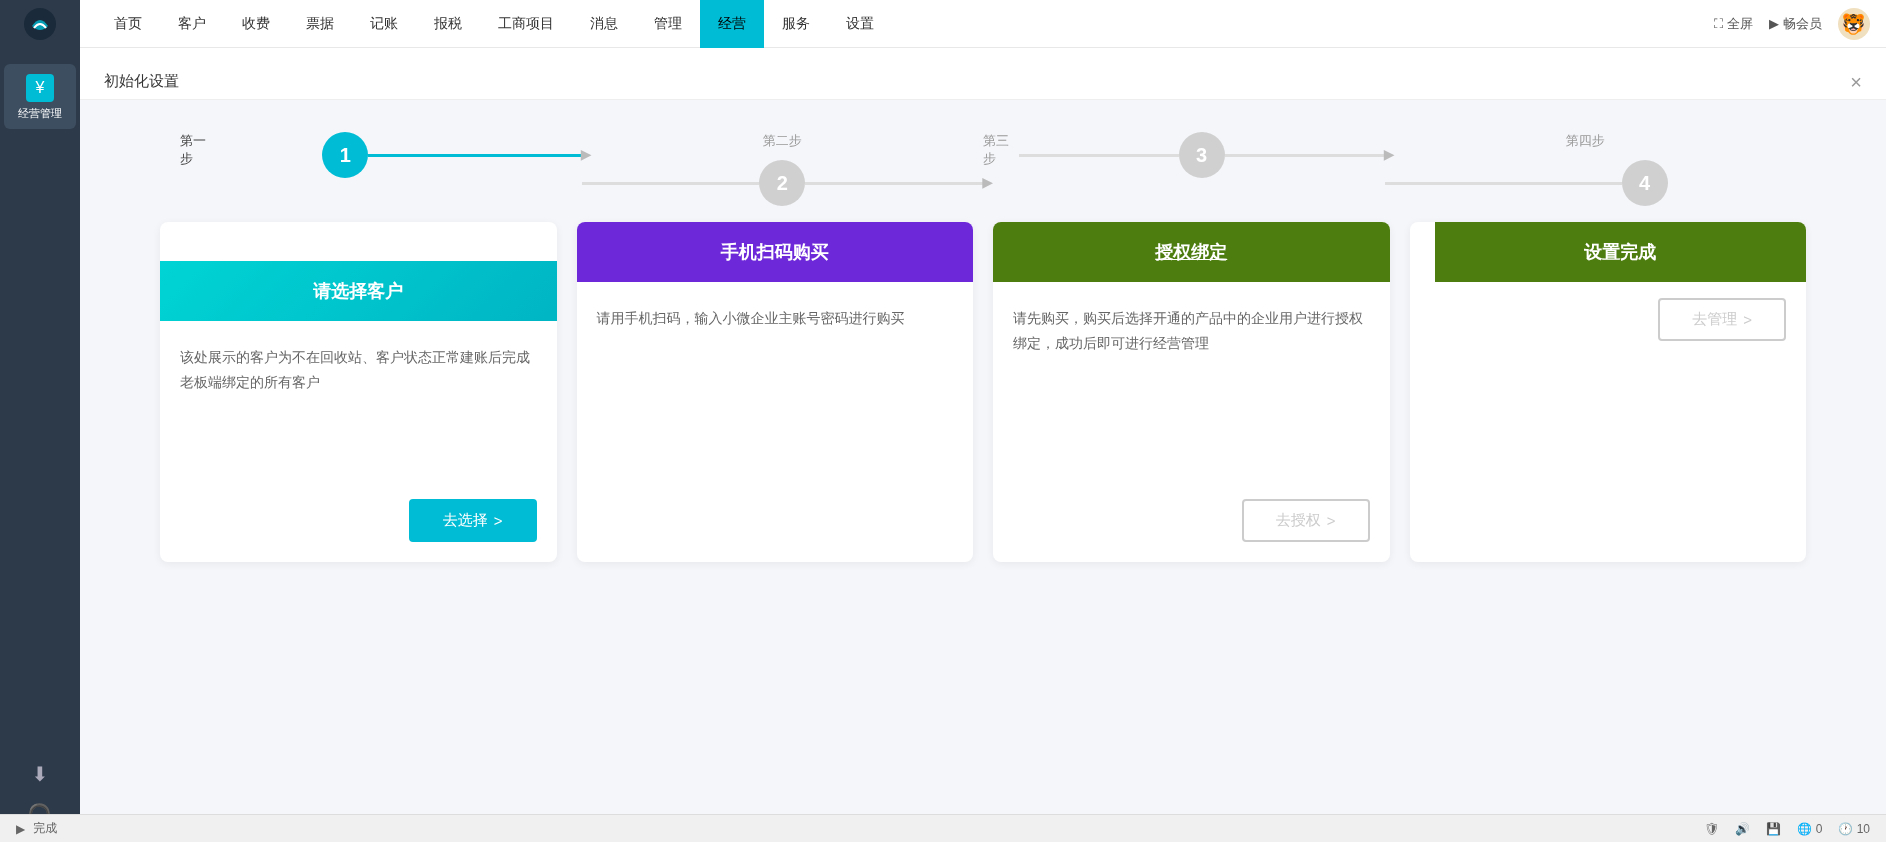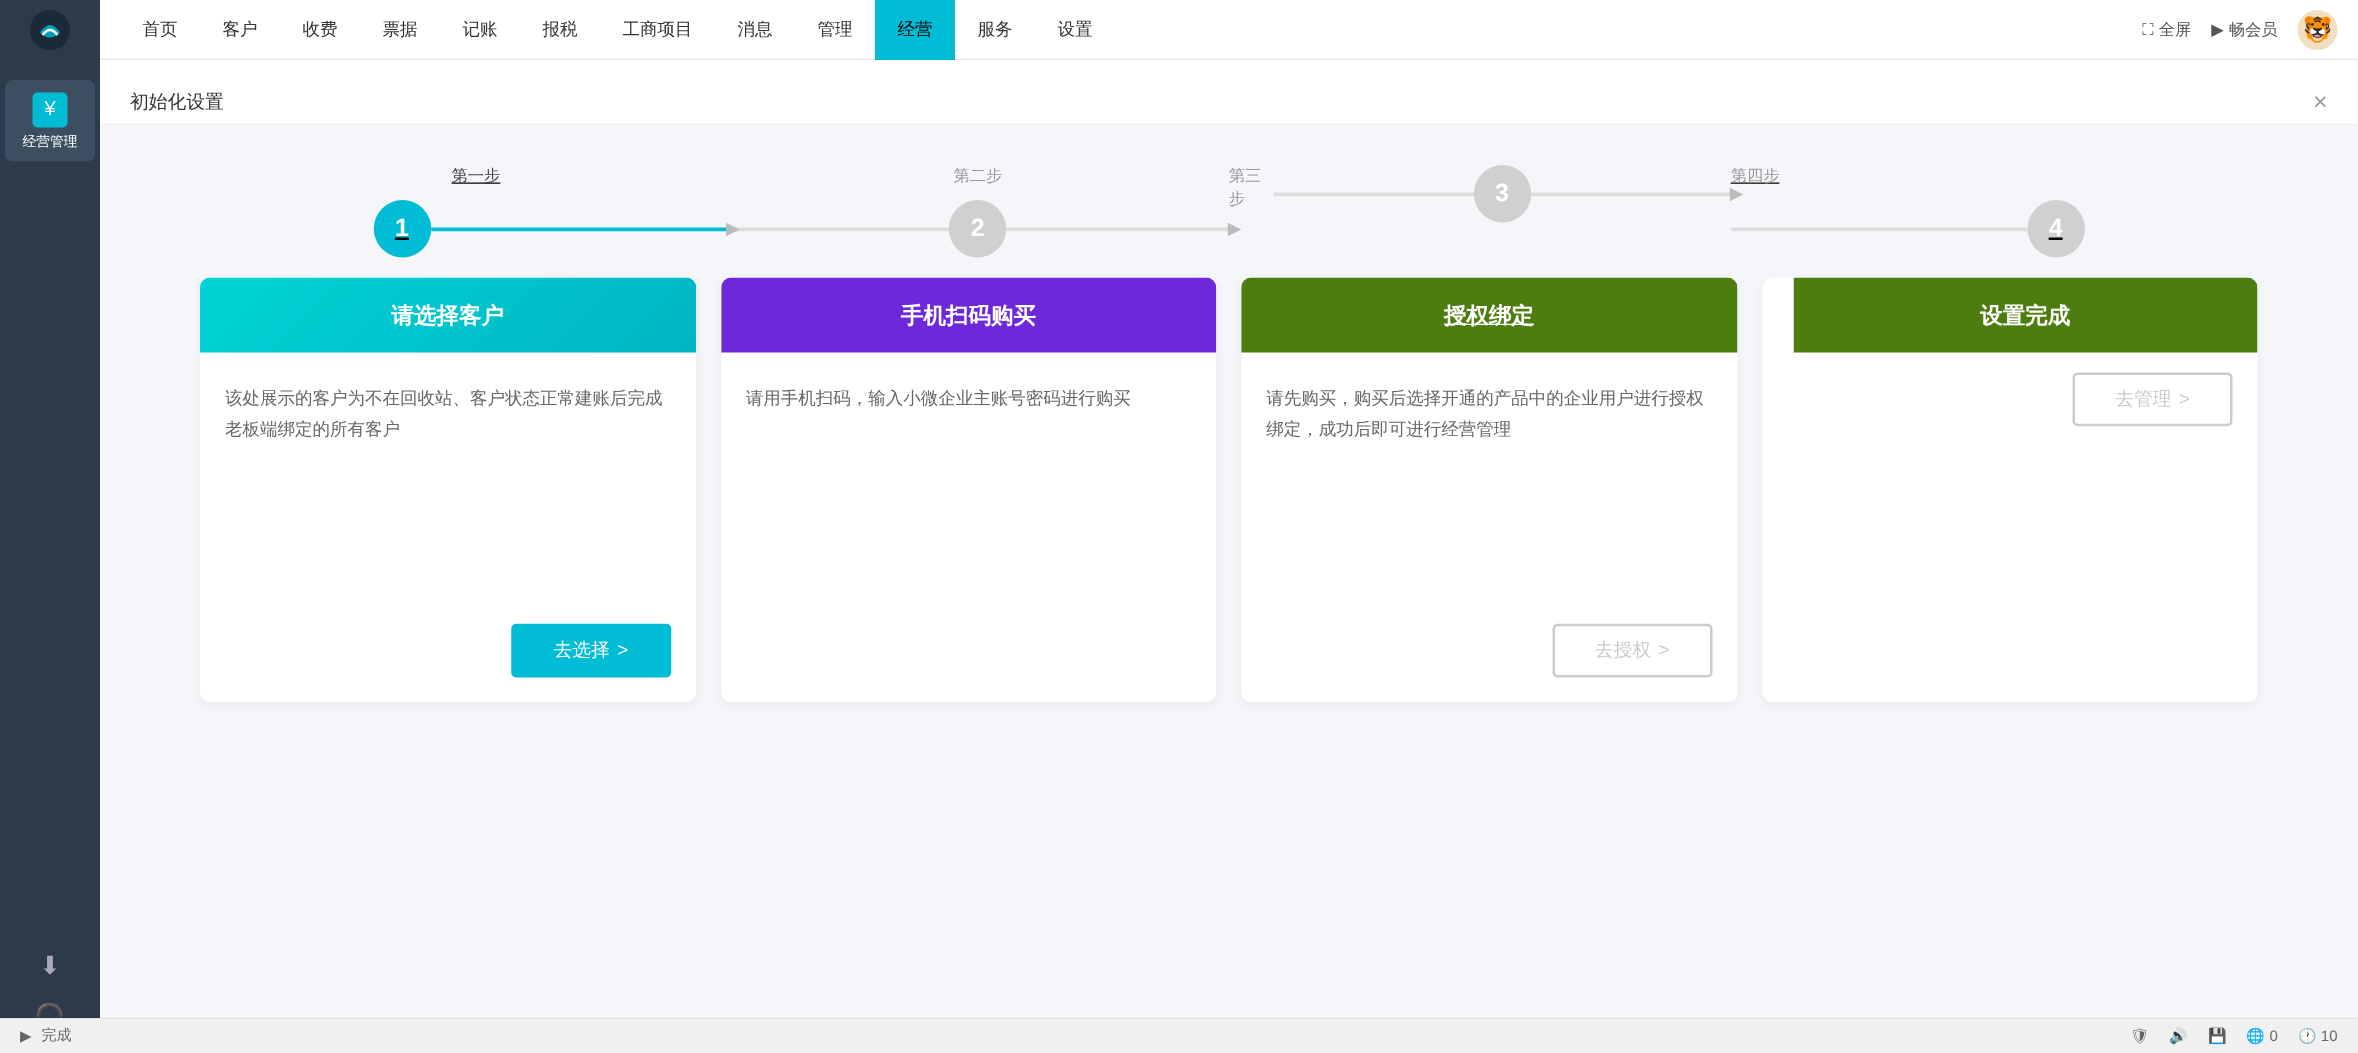--- a/index.html
+++ b/index.html
@@ -164,7 +164,7 @@
 
     <div style="display:flex; align-items:flex-start; padding: 0 60px 0px; margin-bottom: 16px;">
 
-      <div style="display:flex; flex-direction:column; align-items:center; flex:1;text-decoration:underline;">
+      <div style="display:flex; flex-direction:row; align-items:center; flex:1;">
         <span class="prog-label active">第一步</span>
         <div style="display:flex; align-items:center; width:100%;">
           <div style="flex:0.5;"></div>

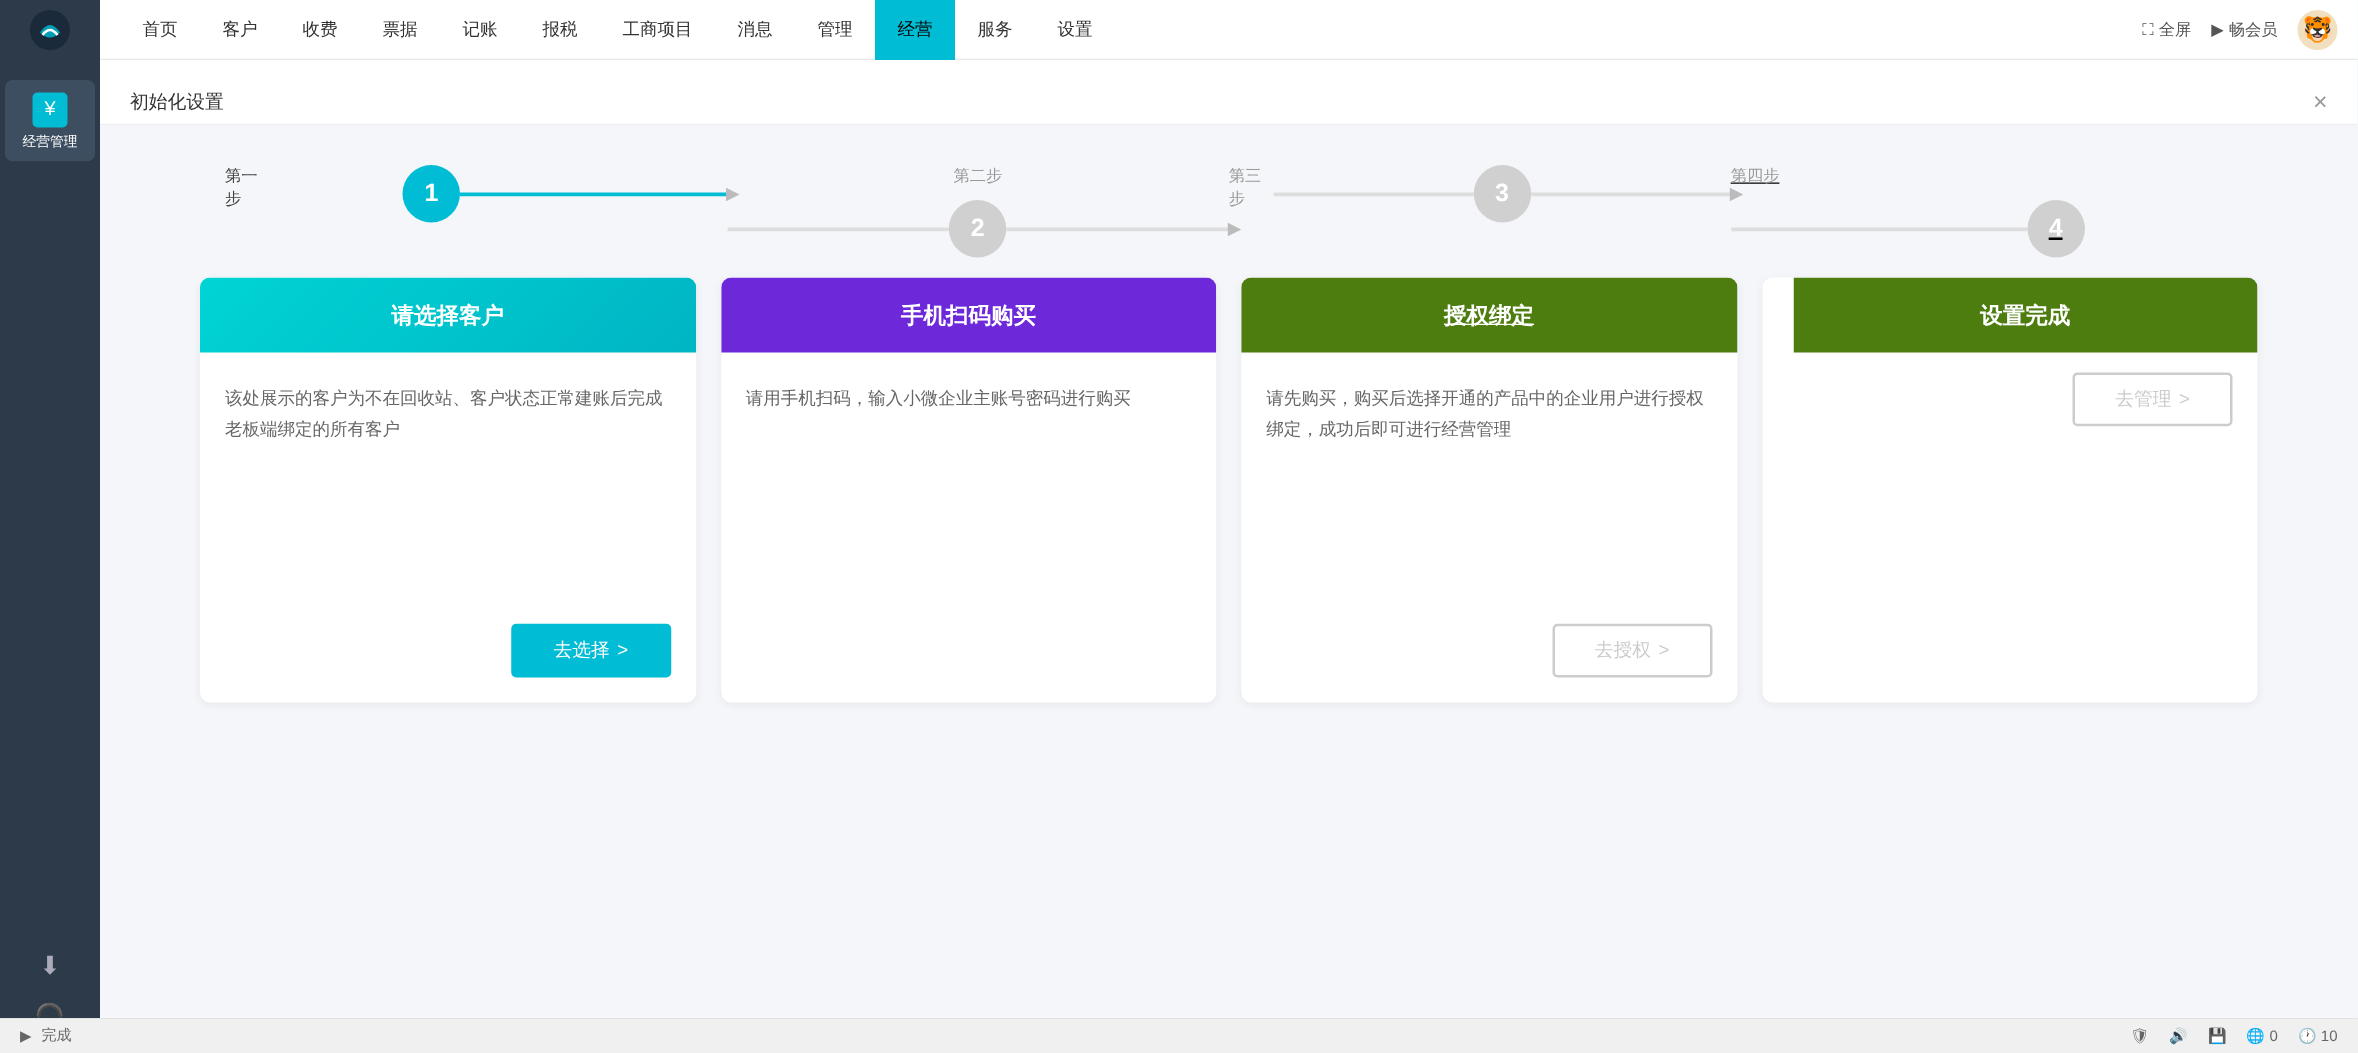--- a/index.html
+++ b/index.html
@@ -204,7 +204,7 @@
         </div>
       </div>
 
-      <div style="display:flex; flex-direction:column; align-items:flex-start; flex:1;text-decoration:underline;">
+      <div style="display:flex; flex-direction:column; align-items:center; flex:1;">
         <span class="prog-label">第四步</span>
         <div style="display:flex; align-items:center; width:100%;">
           <div style="flex:1; height:3px; background:#ddd;"></div>

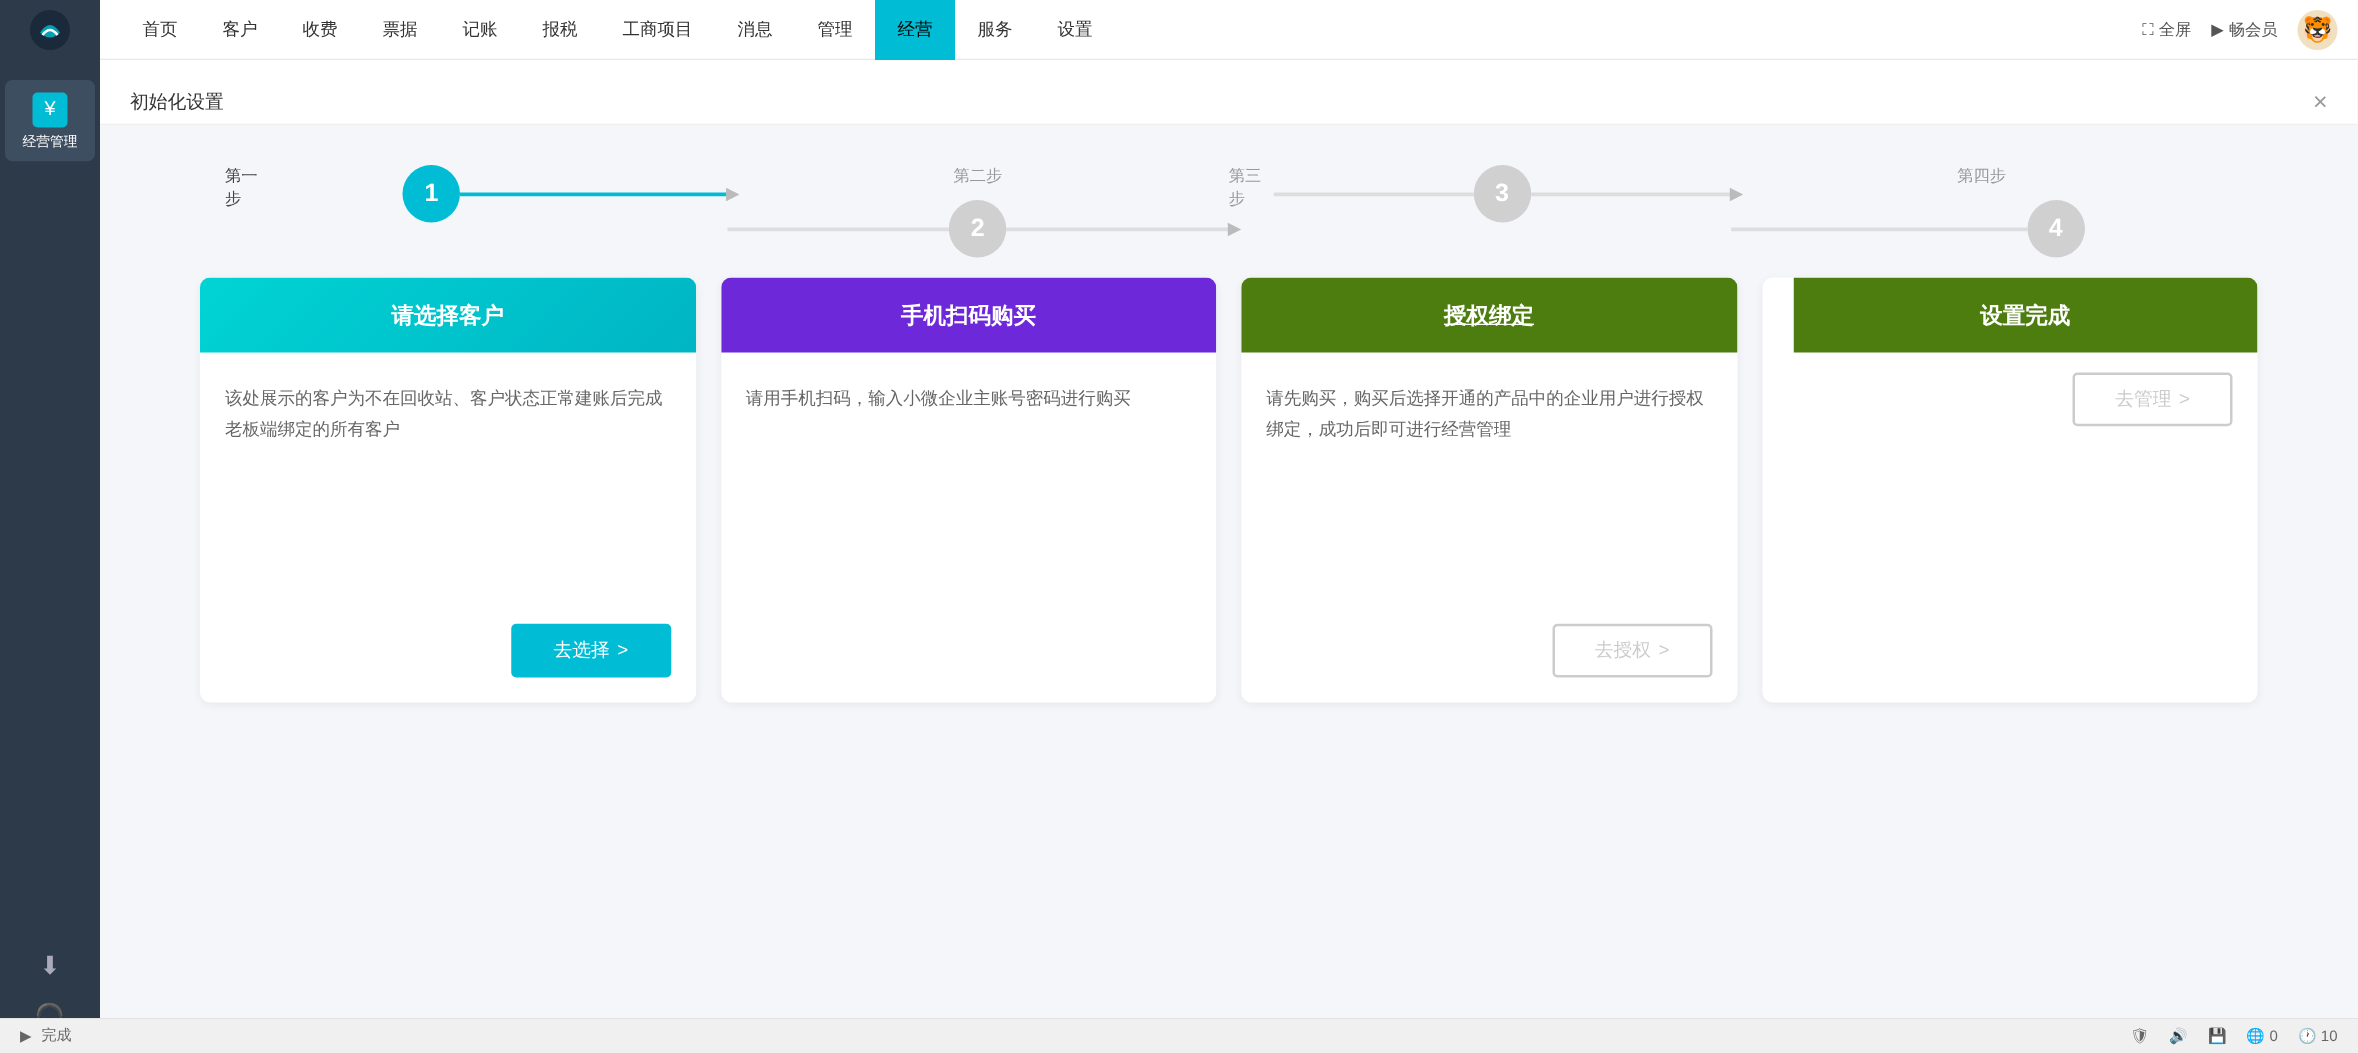--- a/index.html
+++ b/index.html
@@ -71,7 +71,7 @@
       padding: 18px 20px; font-size: 18px; font-weight: 600;
       text-align: center; color: #fff; background: #ccc;
     }
-    .card-header.active { background: linear-gradient(135deg, #00d4d4, #00b5c4); color: #fff; }
+    .card-header.active { background: linear-gradient(135deg, #00d4d4, #00b5c4); color: #fff; margin-top: 39px; }
     .card-body { padding: 24px 20px; font-size: 14px; color: #666; line-height: 1.8; flex: 1; }
     .card-footer { padding: 16px 20px 20px; display: flex; justify-content: flex-end; }
     .card-btn {

